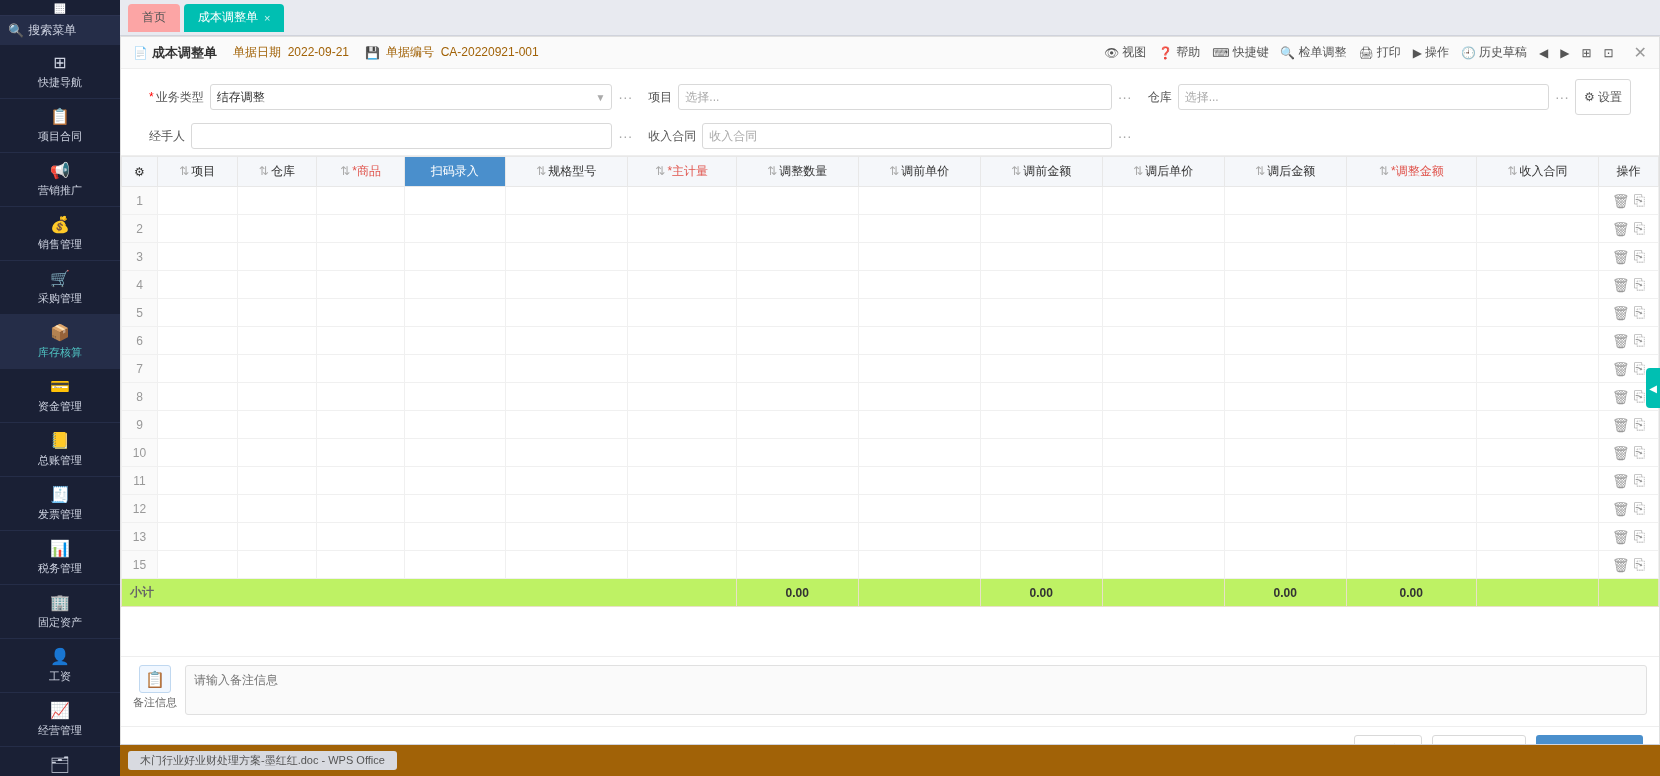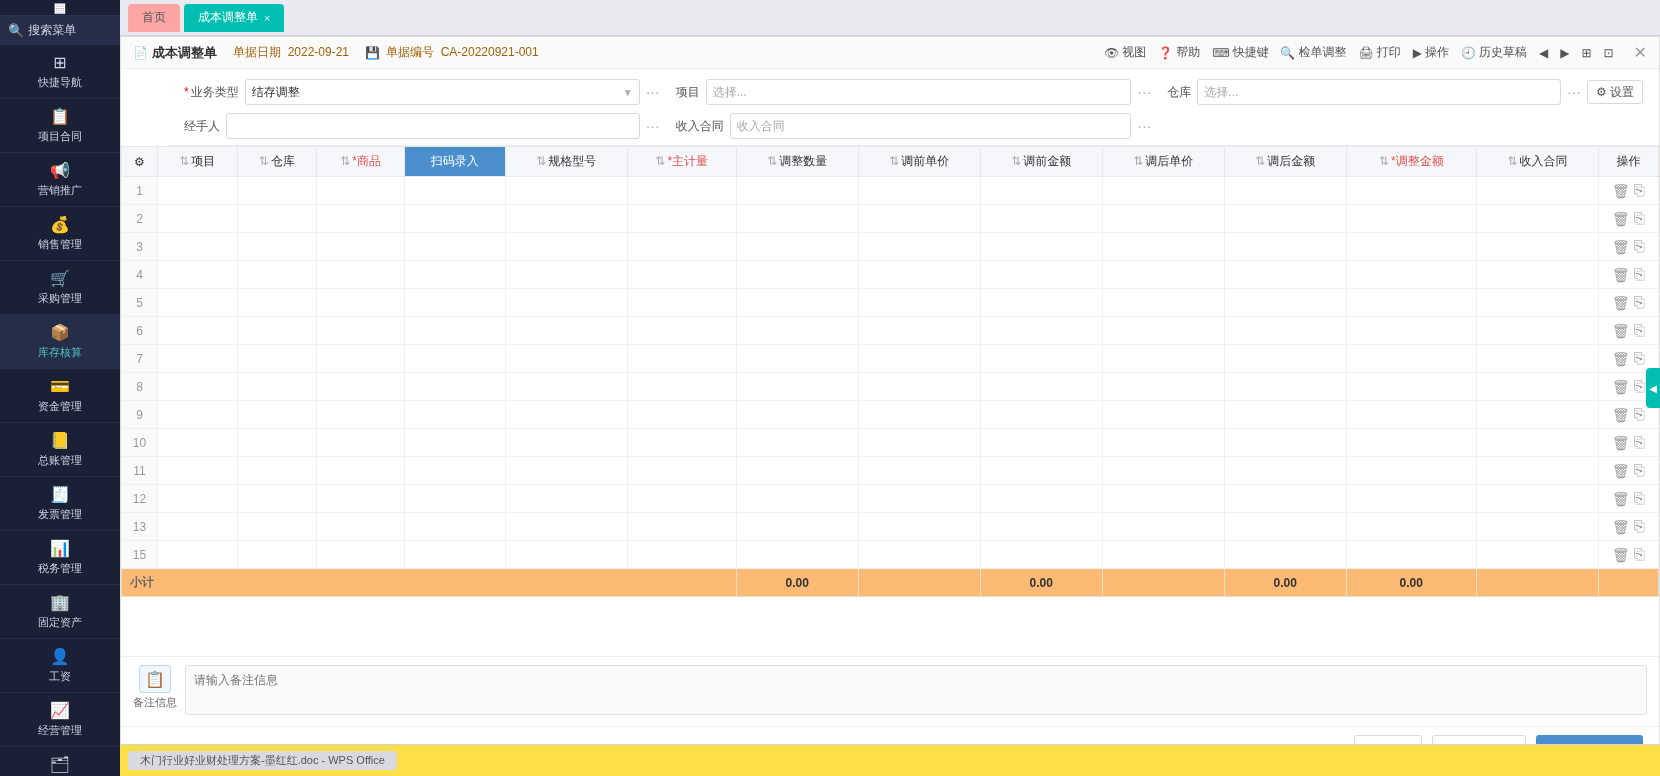--- a/index.html
+++ b/index.html
@@ -119,13 +119,12 @@
 
     
     .form-area {
-      padding: 10px 16px 6px;
+      padding: 10px 28px 6px;
       border-bottom: 1px solid #eee;
       display: grid;
       grid-template-columns: 1fr 1fr 1fr;
       gap: 8px 16px;
       flex-shrink: 0;
-      margin-left: 47px;
     }
     .form-row {
       display: flex;

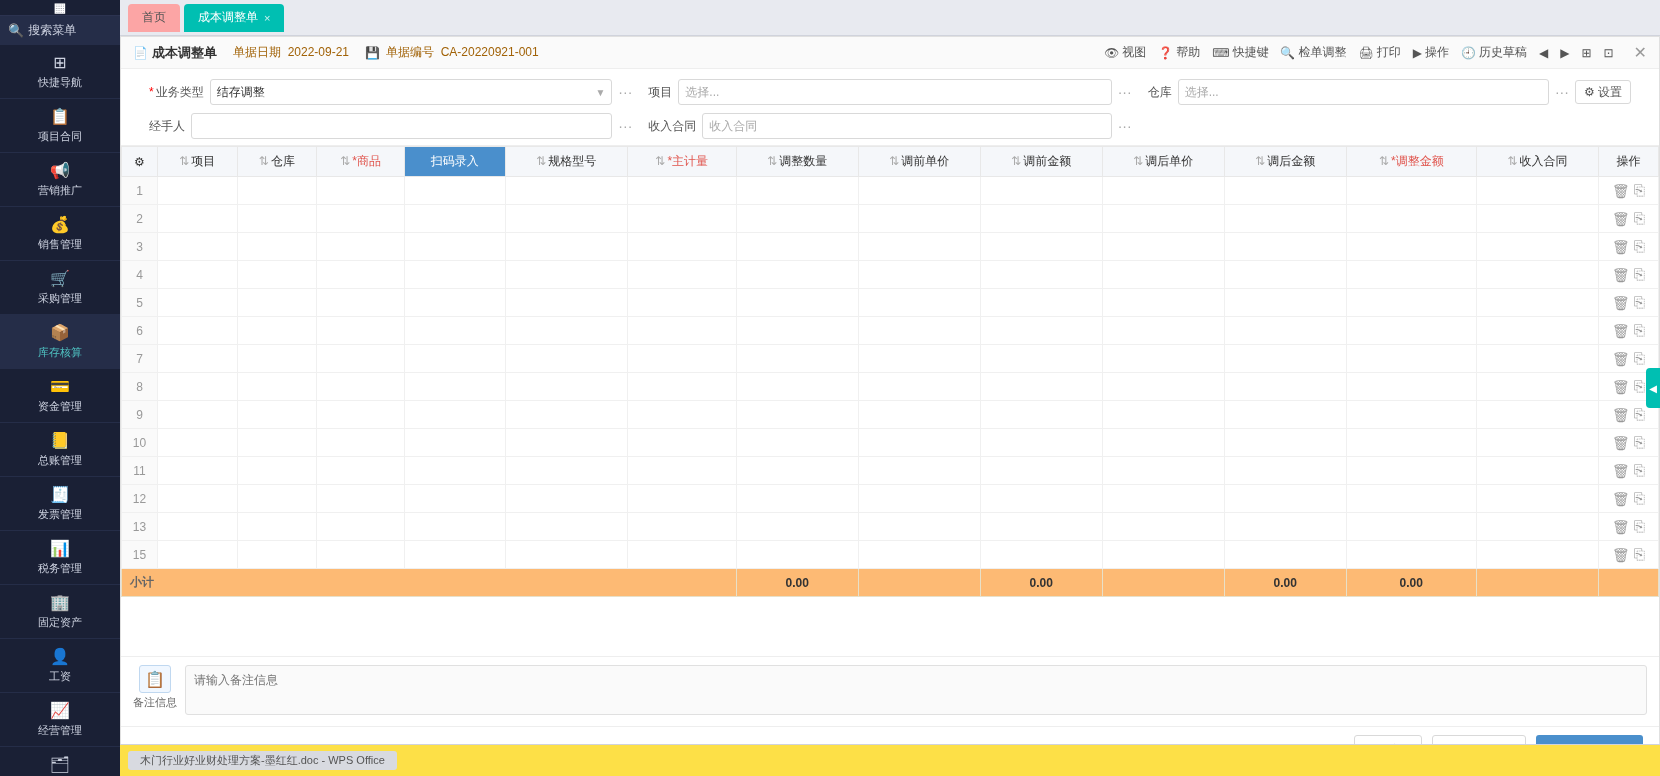--- a/index.html
+++ b/index.html
@@ -153,7 +153,7 @@
 
     
     .settings-btn {
-      height: 24px;
+      height: 36px;
       border: 1px solid #d9d9d9;
       border-radius: 3px;
       padding: 0 8px;

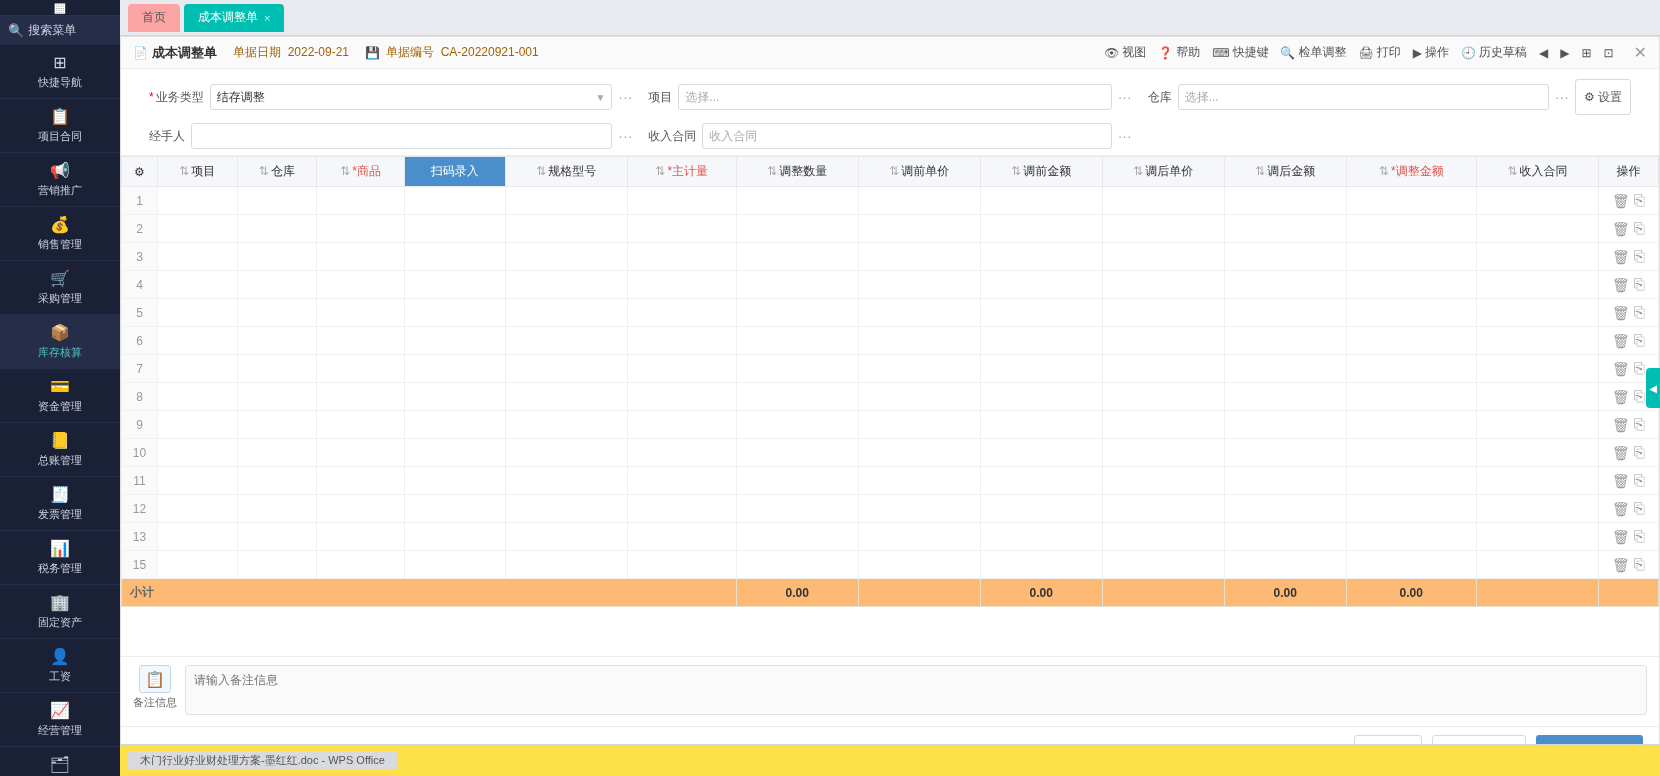--- a/index.html
+++ b/index.html
@@ -203,7 +203,7 @@
       height: 28px;
     }
     tbody td.row-num { color: #999; background: #fafafa; width: 36px; }
-    tfoot tr { background: #fdba74; }
+    tfoot tr { background: #bef264; }
     tfoot td {
       border: 1px solid #e8e0c8;
       padding: 5px 4px;

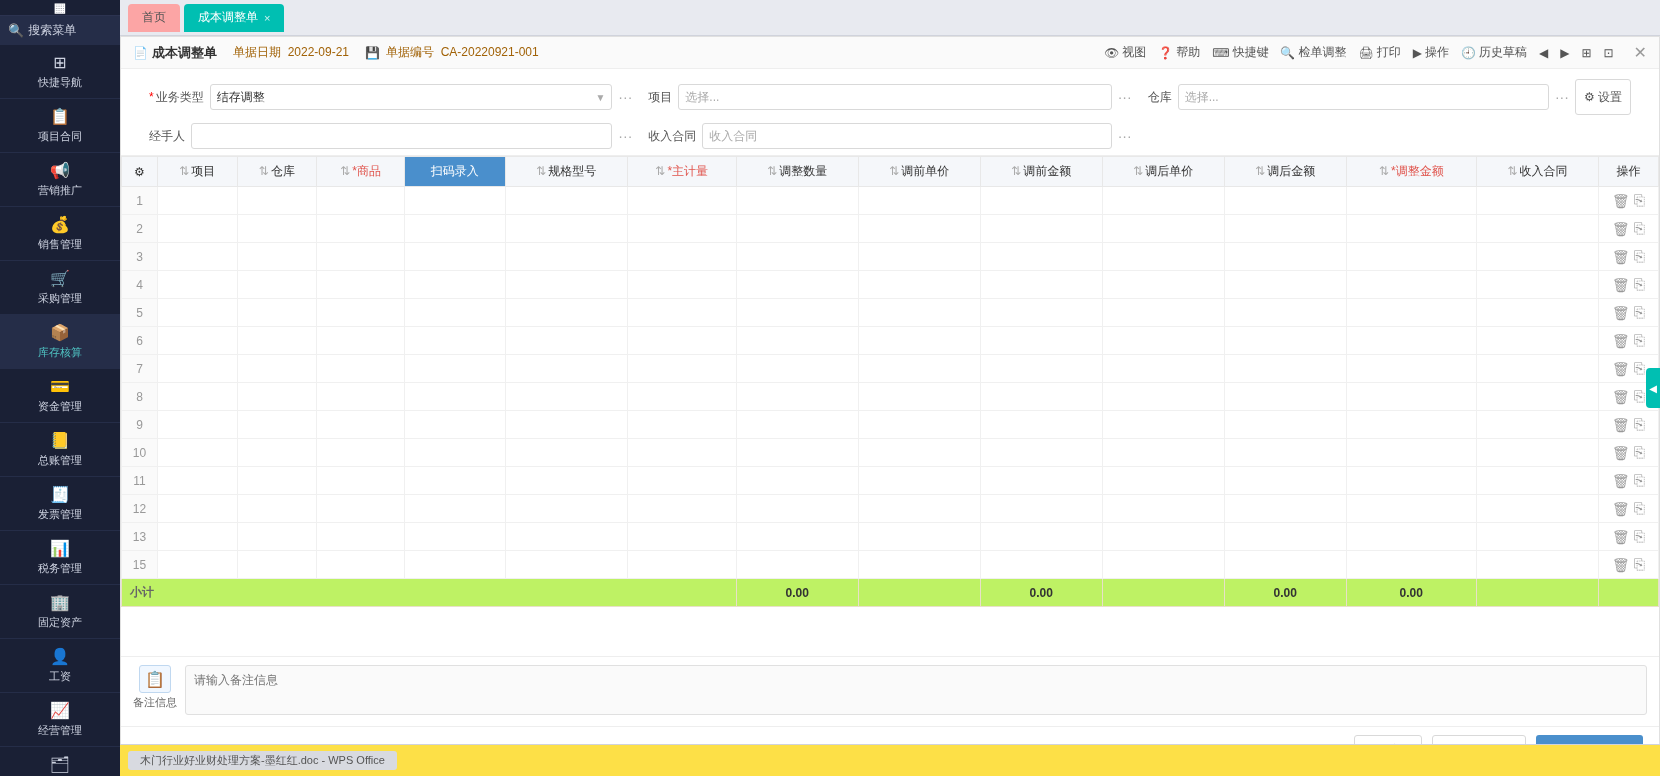--- a/index.html
+++ b/index.html
@@ -312,7 +312,7 @@
       left: 120px;
       right: 0;
       height: 32px;
-      background: #fde047;
+      background: #a16207;
       border-top: 1px solid #d0d3dc;
       display: flex;
       align-items: center;

